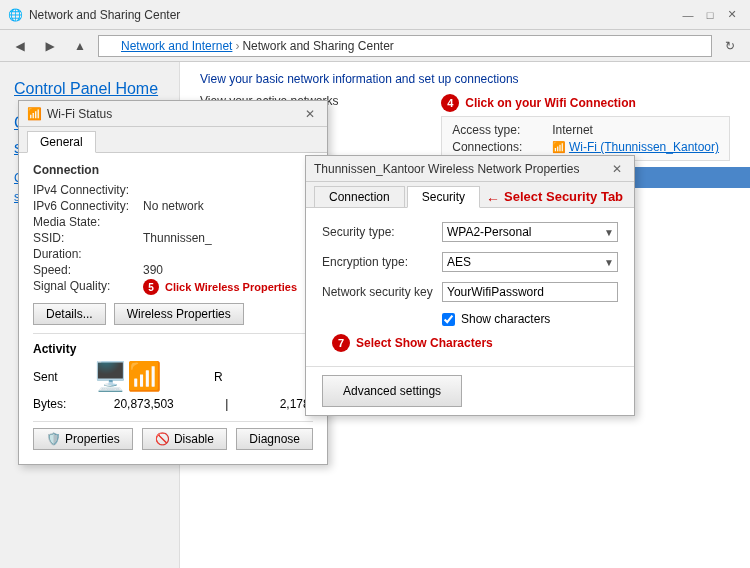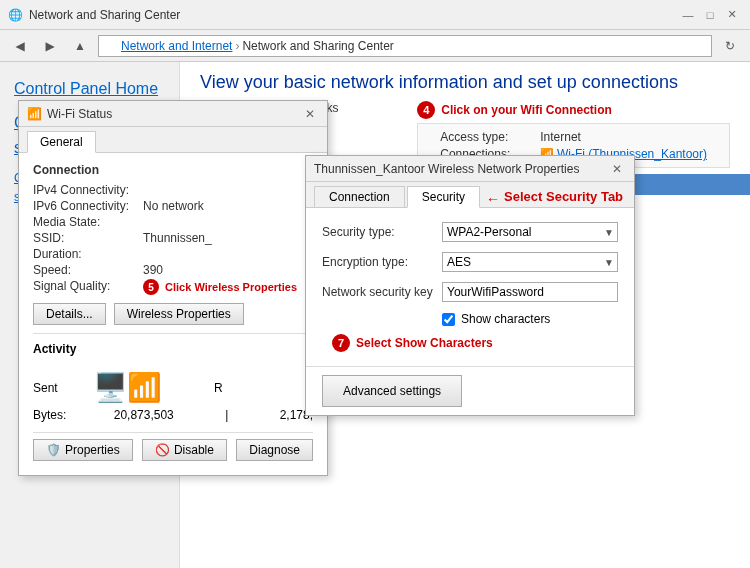--- a/index.html
+++ b/index.html
@@ -65,7 +65,7 @@
       overflow-y: auto;
     }
     .page-title {
-      font-size: 18px; color: #003399; font-weight: normal; margin-bottom: 8px;
+      font-size: 12px; color: #003399; font-weight: normal; margin-bottom: 8px;
     }
     .section-label { font-size: 12px; color: #333; margin-bottom: 8px; }
     .annotation-red { color: #cc0000; font-size: 12px; font-weight: bold; }

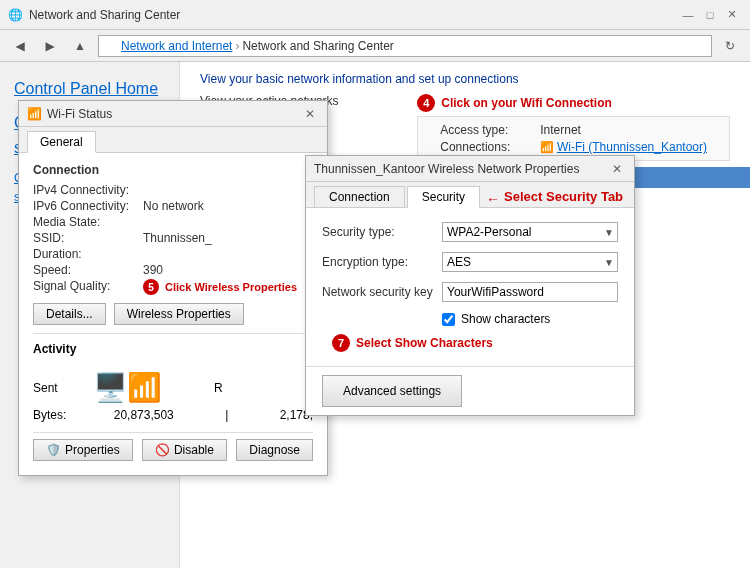--- a/index.html
+++ b/index.html
@@ -198,7 +198,7 @@
           <span style="background:#cc0000;color:white;border-radius:50%;width:18px;height:18px;display:inline-flex;align-items:center;justify-content:center;font-size:11px;font-weight:bold;">4</span>
           <span class="annotation-red">Click on your Wifi Connection</span>
         </div>
-        <div style="background:#f9f9f9;border:1px solid #ddd;padding:6px 22px;font-size:12px;">
+        <div style="background:#f9f9f9;border:1px solid #ddd;padding:6px 10px;font-size:12px;">
           <div style="display:flex;margin-bottom:3px;">
             <span style="width:100px;color:#333;">Access type:</span>
             <span style="color:#333;">Internet</span>

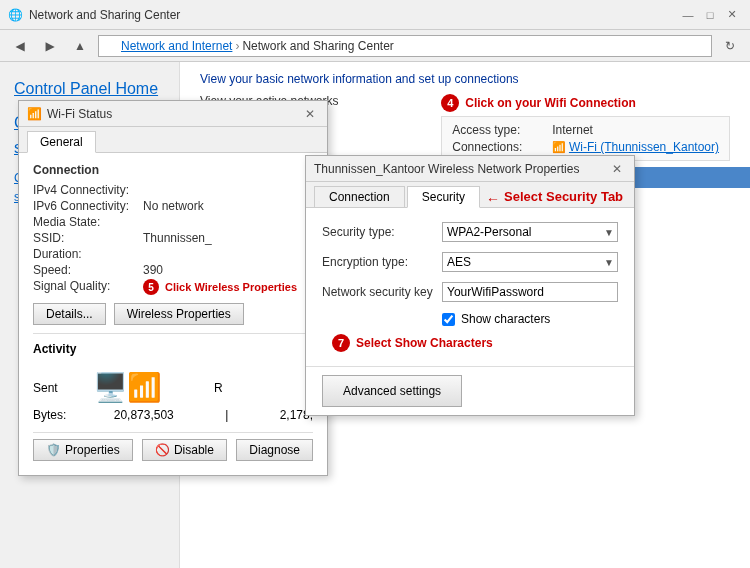--- a/index.html
+++ b/index.html
@@ -110,7 +110,7 @@
     .wifi-divider { margin: 8px 0; border-top: 1px solid #ddd; }
 
     .activity-section { margin-top: 6px; }
-    .activity-title { font-weight: bold; margin-bottom: 15px; }
+    .activity-title { font-weight: bold; margin-bottom: 4px; }
 
     .wifi-buttons { display: flex; justify-content: space-between; margin-top: 10px; padding: 6px 0 4px; border-top: 1px solid #ddd; }
     .wifi-btn {

